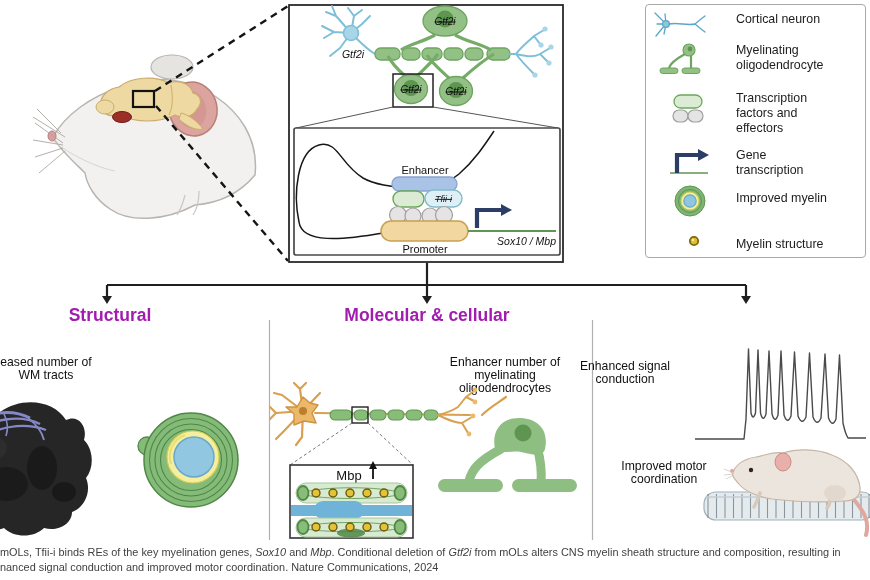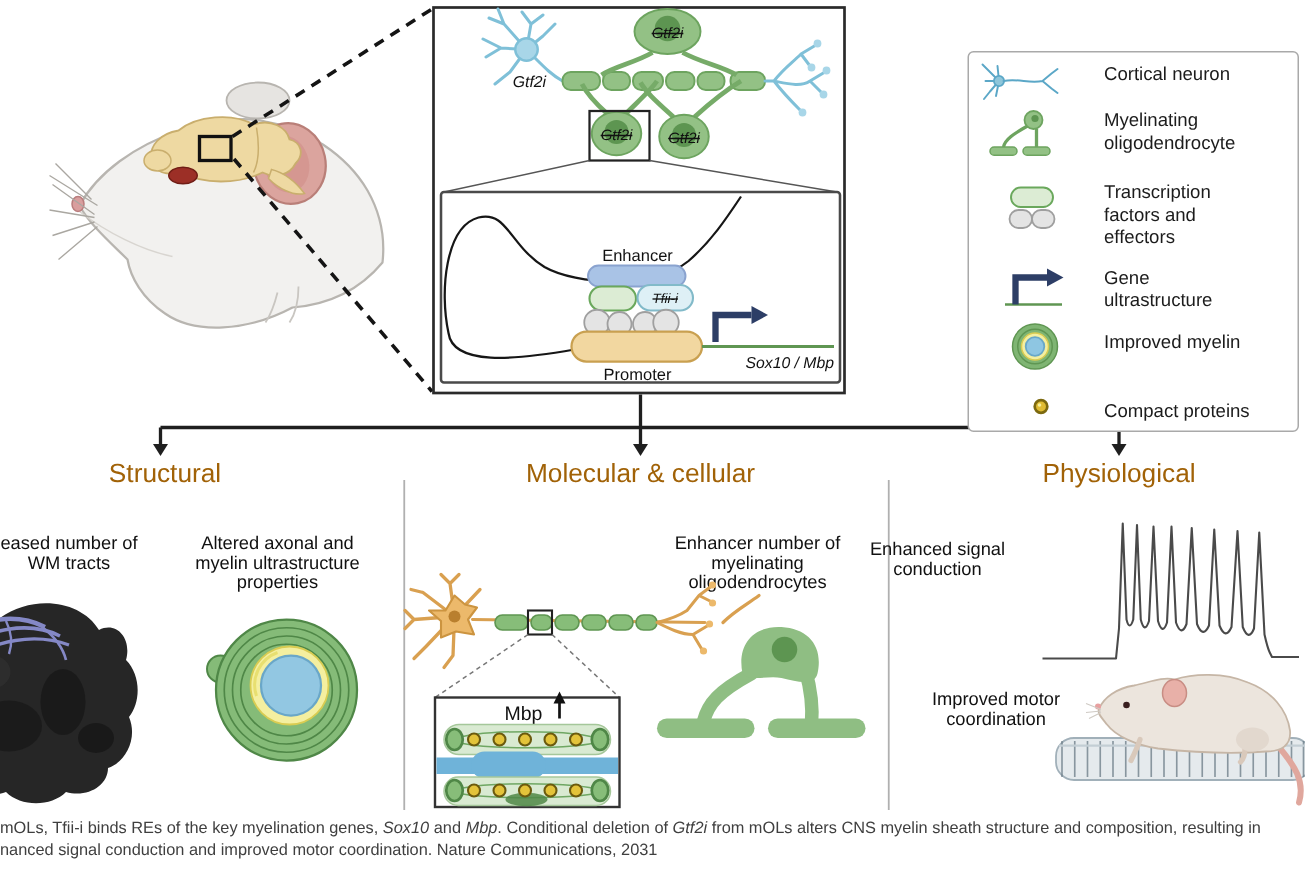--- a/index.html
+++ b/index.html
@@ -15,7 +15,7 @@
   .lbl{position:absolute;width:160px;text-align:center;font-size:12.2px;line-height:13.2px;
        color:#111;white-space:pre-line;}
   #legend-box{position:absolute;left:645px;top:4px;width:221px;height:254px;background:#fff;
-       border:1.2px solid #a9a9a9;border-radius:4px;box-sizing:border-box;margin-top:30px;}
+       border:1.2px solid #a9a9a9;border-radius:4px;box-sizing:border-box;}
   .leg-label{position:absolute;left:90px;font-size:12.4px;line-height:15px;color:#1c1c1c;
        white-space:pre-line;}
   .leg-icon{position:absolute;}

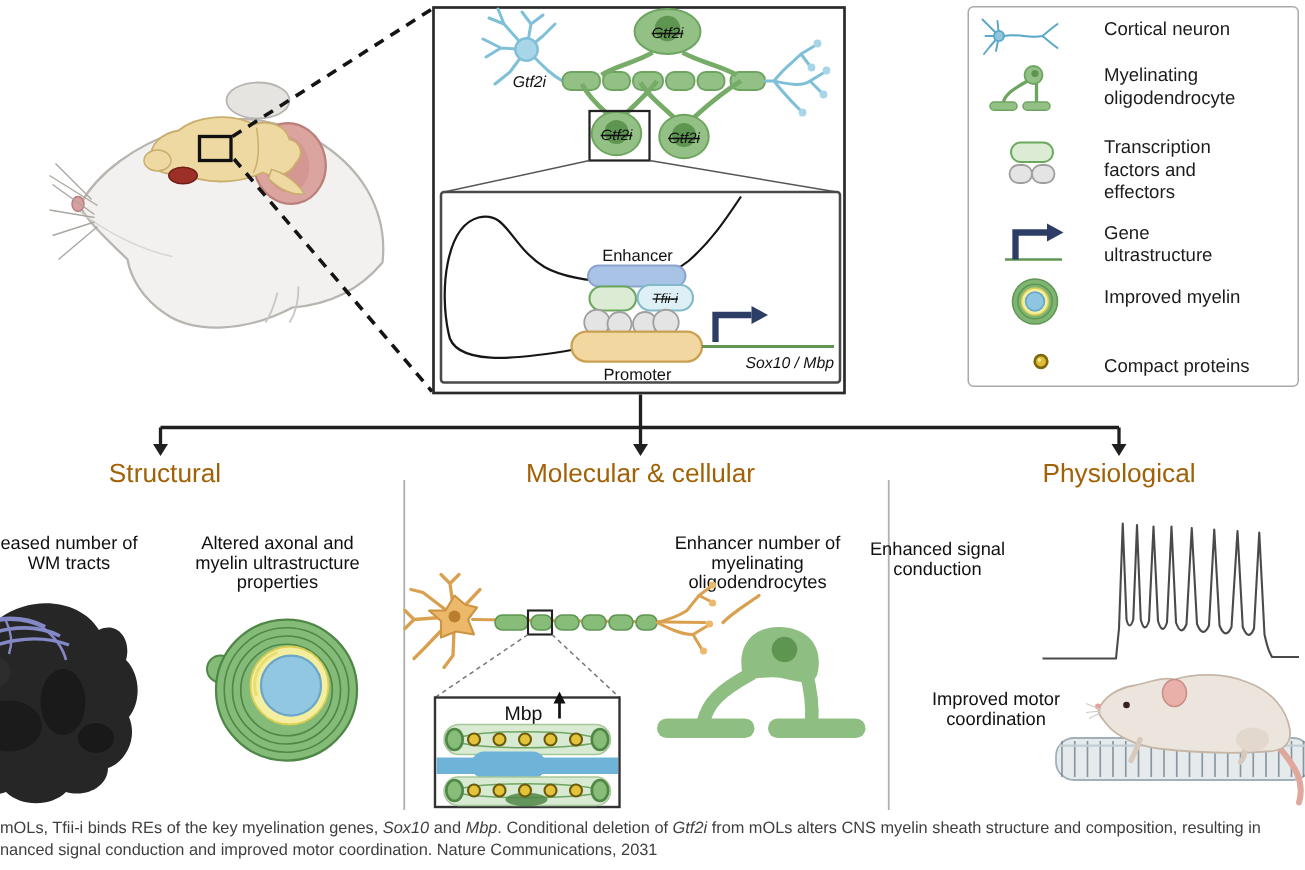--- a/index.html
+++ b/index.html
@@ -174,7 +174,7 @@
       <polygon points="30,4 30,16 41,10" fill="#2d3e66"></polygon>
     </svg>
     <div class="leg-label" style="top:143px">Gene
-ultrastructure</div>
+transcription</div>
 
     <svg class="leg-icon" style="left:24px;top:176px" width="40" height="40" viewBox="0 0 40 40">
       <circle cx="20" cy="20" r="15" fill="#7fb573" stroke="#5f9652" stroke-width="1"></circle>

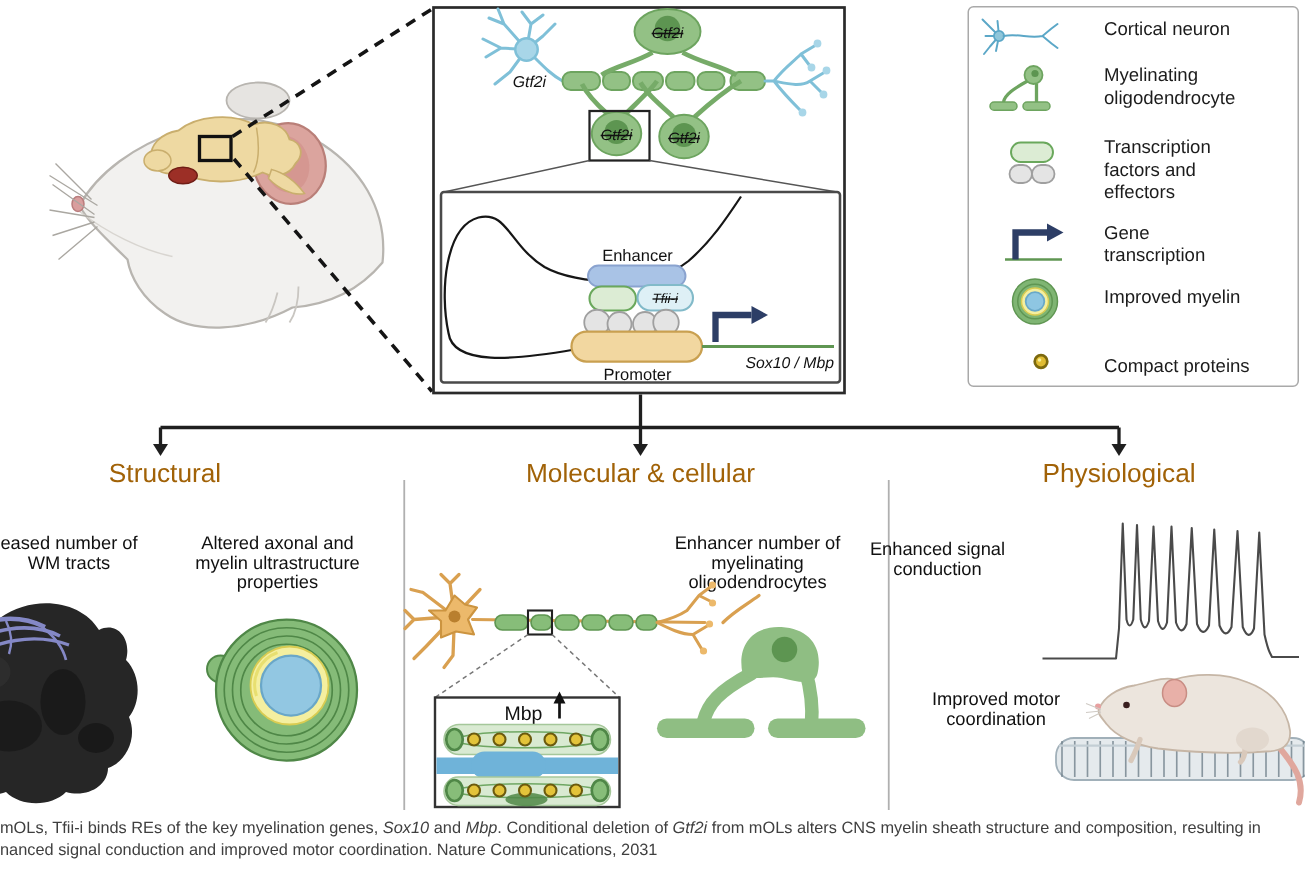--- a/index.html
+++ b/index.html
@@ -188,7 +188,7 @@
       <circle cx="8" cy="8" r="4.2" fill="#e0bc33" stroke="#7c690f" stroke-width="1.8"></circle>
       <circle cx="7" cy="7" r="1.2" fill="#f7ef9a"></circle>
     </svg>
-    <div class="leg-label" style="top:232px">Compact proteins</div>
+    <div class="leg-label" style="top:232px">Myelin structure</div>
   </div>
 
   <div class="hdr" style="left:110px;top:305px">Structural</div>

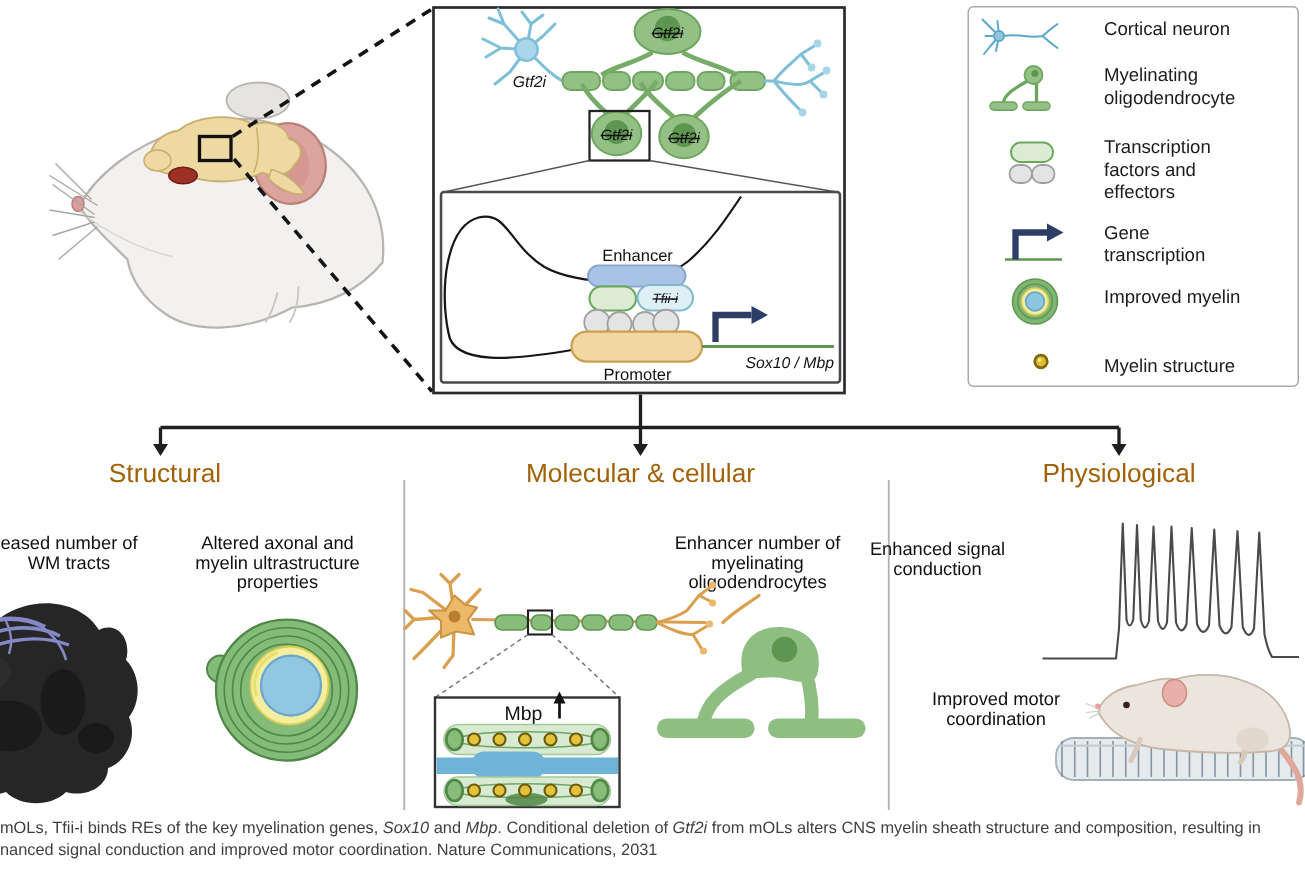--- a/index.html
+++ b/index.html
@@ -10,8 +10,8 @@
   svg text{font-family:"Liberation Sans",sans-serif;fill:#111;}
   .struck{text-decoration:line-through;font-style:italic;}
   .ital{font-style:italic;}
-  .hdr{position:absolute;transform:translateX(-50%);font-size:17.5px;font-weight:normal;
-       color:#a16207;white-space:nowrap;text-align:center;}
+  .hdr{position:absolute;transform:translateX(-50%);font-size:17.5px;font-weight:bold;
+       color:#a21caf;white-space:nowrap;text-align:center;}
   .lbl{position:absolute;width:160px;text-align:center;font-size:12.2px;line-height:13.2px;
        color:#111;white-space:pre-line;}
   #legend-box{position:absolute;left:645px;top:4px;width:221px;height:254px;background:#fff;

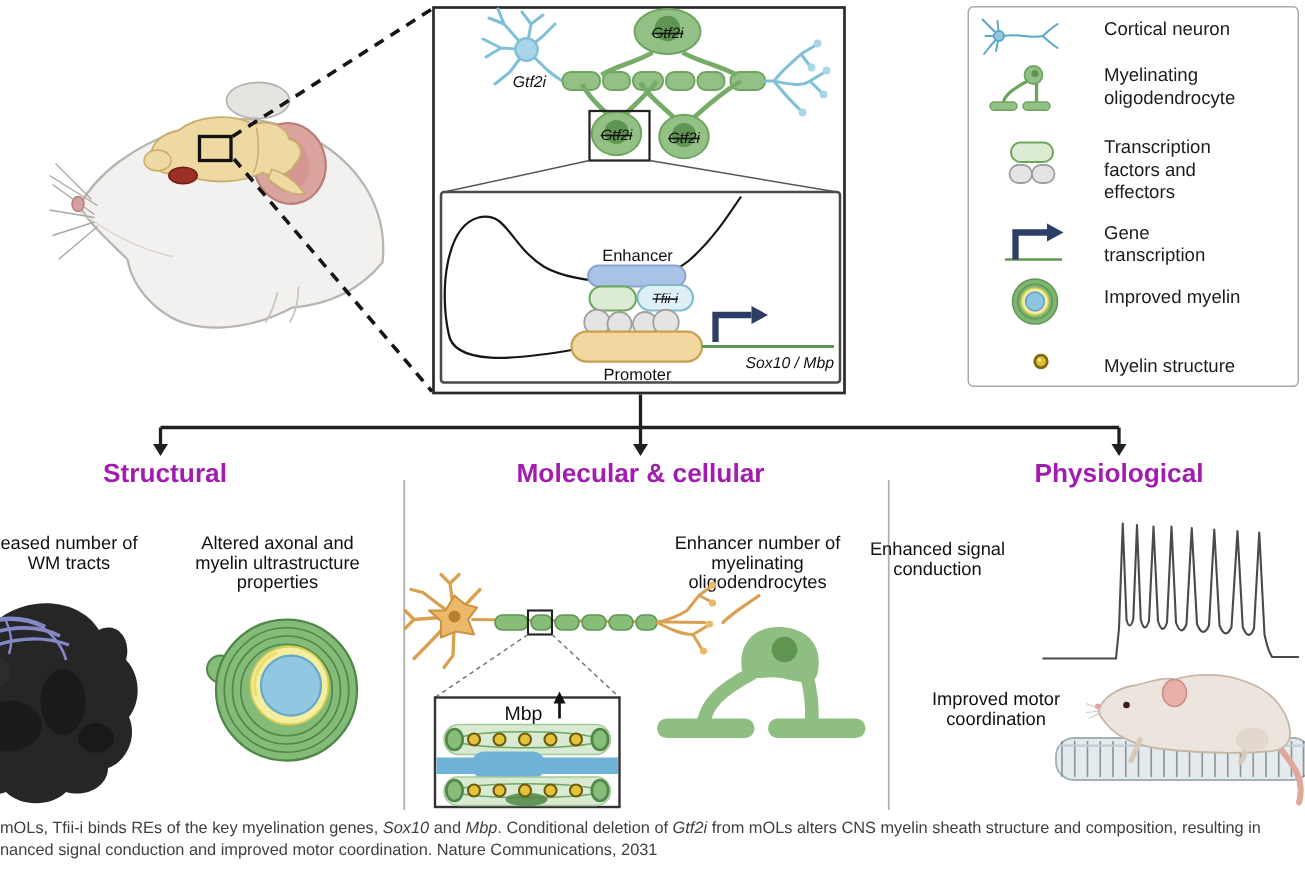--- a/index.html
+++ b/index.html
@@ -193,7 +193,6 @@
 
   <div class="hdr" style="left:110px;top:305px">Structural</div>
   <div class="hdr" style="left:427px;top:305px">Molecular &amp; cellular</div>
-  <div class="hdr" style="left:746px;top:305px">Physiological</div>
 
   <div class="lbl" style="left:-34px;top:356px">eased number of
 WM tracts</div>

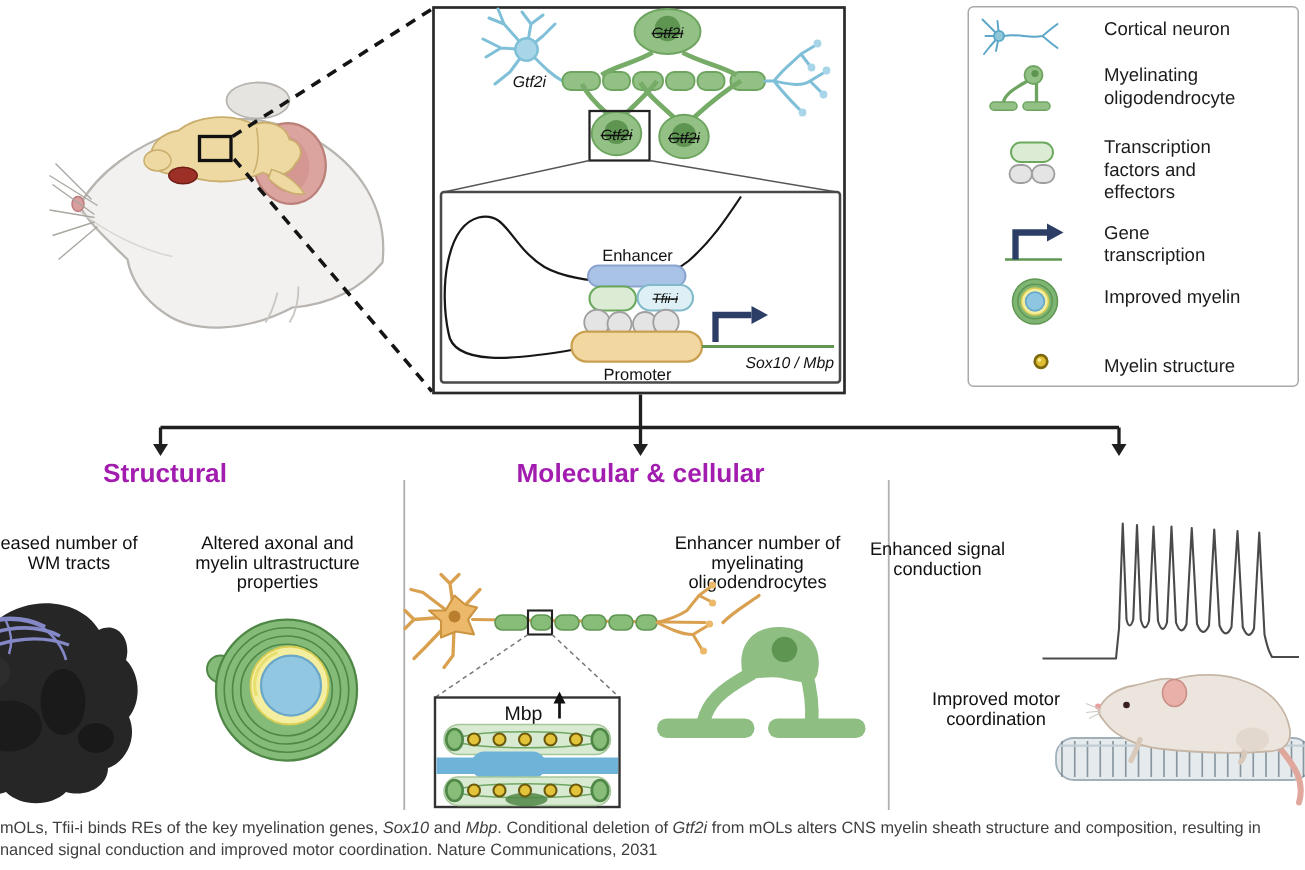--- a/index.html
+++ b/index.html
@@ -196,9 +196,6 @@
 
   <div class="lbl" style="left:-34px;top:356px">eased number of
 WM tracts</div>
-  <div class="lbl" style="left:105px;top:356px">Altered axonal and
-myelin ultrastructure
-properties</div>
   <div class="lbl" style="left:425px;top:356px">Enhancer number of
 myelinating
 oligodendrocytes</div>

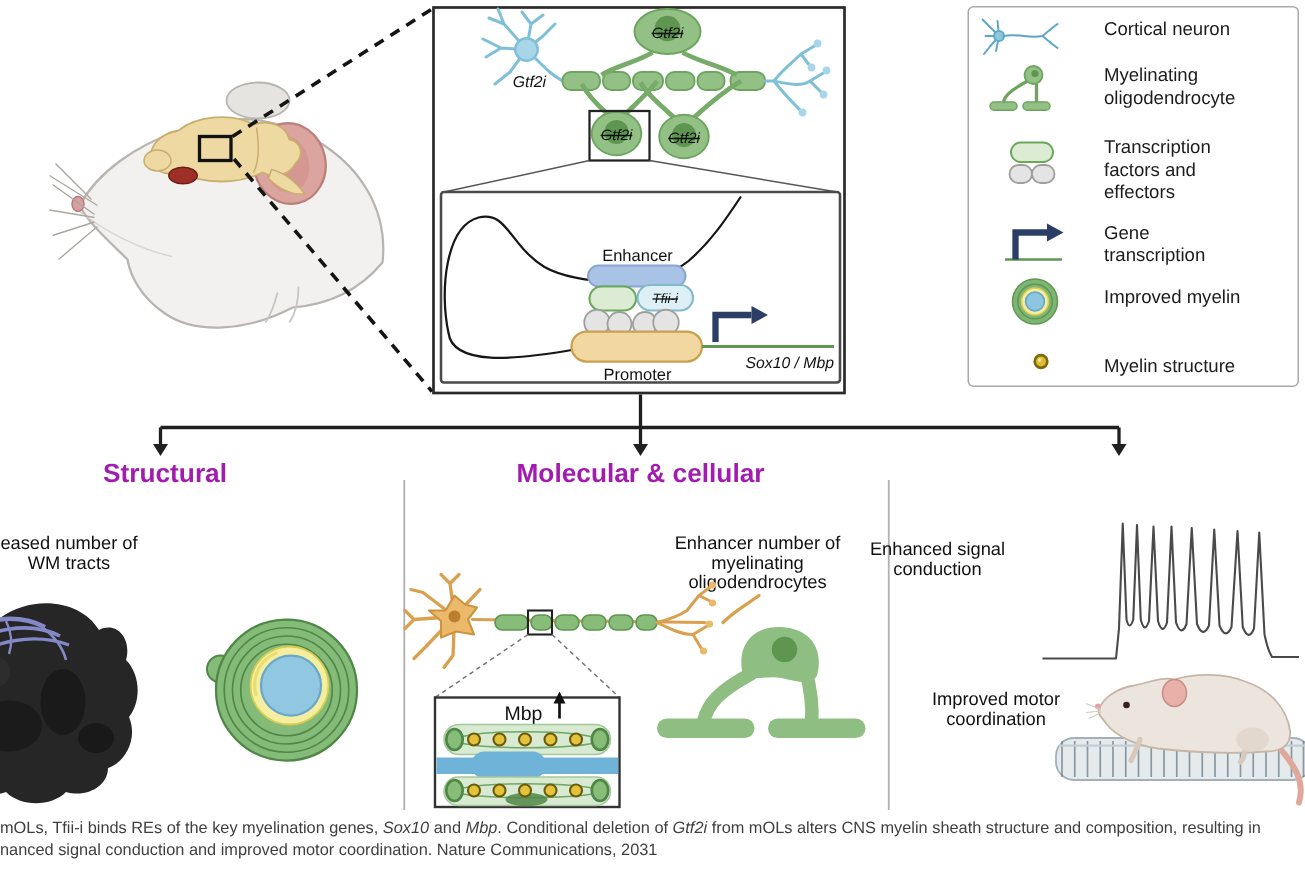--- a/index.html
+++ b/index.html
@@ -346,7 +346,7 @@
   </svg>
 
   <div class="cap" style="top:546px"><span>mOLs, Tfii-i binds REs of the key myelination genes, </span><span class="ital">Sox10</span><span> and </span><span class="ital">Mbp</span><span>. Conditional deletion of </span><span class="ital">Gtf2i</span><span> from mOLs alters CNS myelin sheath structure and composition, resulting in</span></div>
-  <div class="cap" style="top:561px">nanced signal conduction and improved motor coordination. Nature Communications, 2031</div>
+  <div class="cap" style="top:561px">nanced signal conduction and improved motor coordination. Nature Communications, 2024</div>
 
 </div>
 

